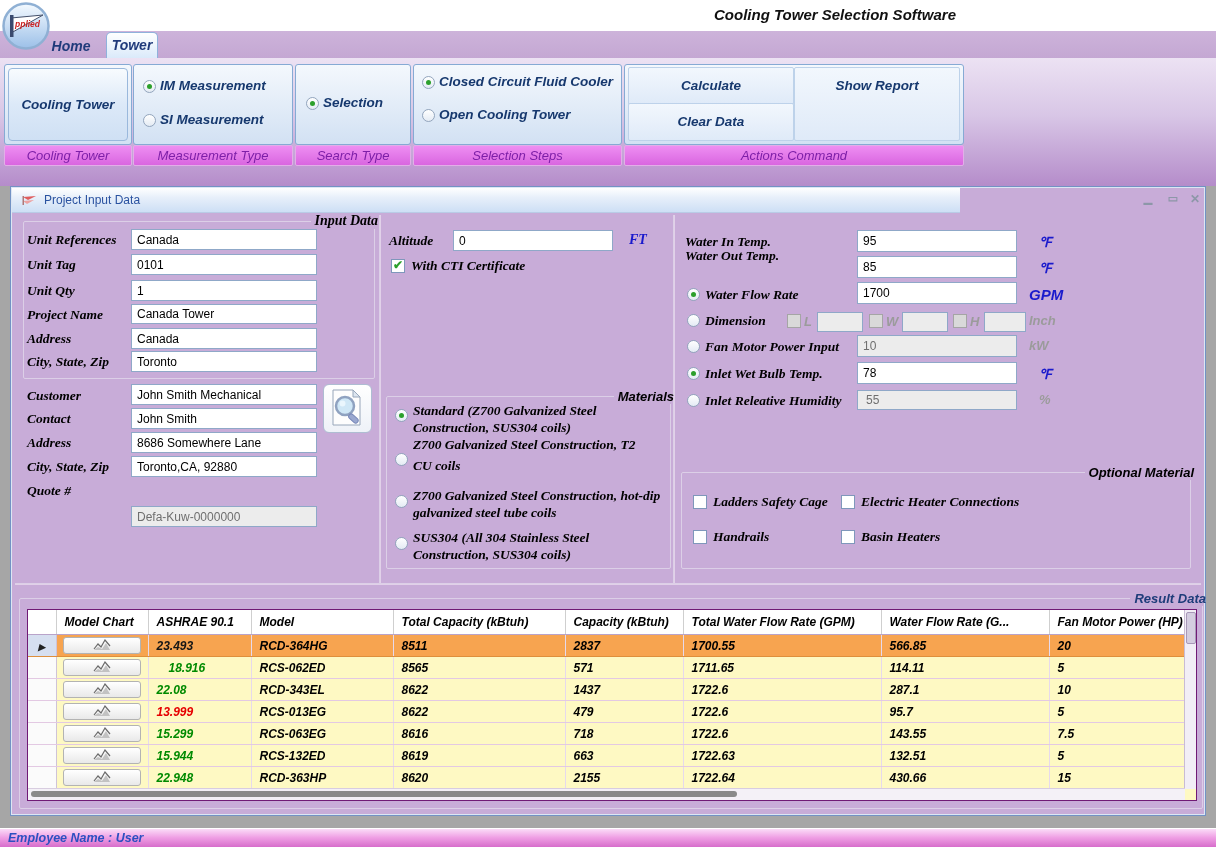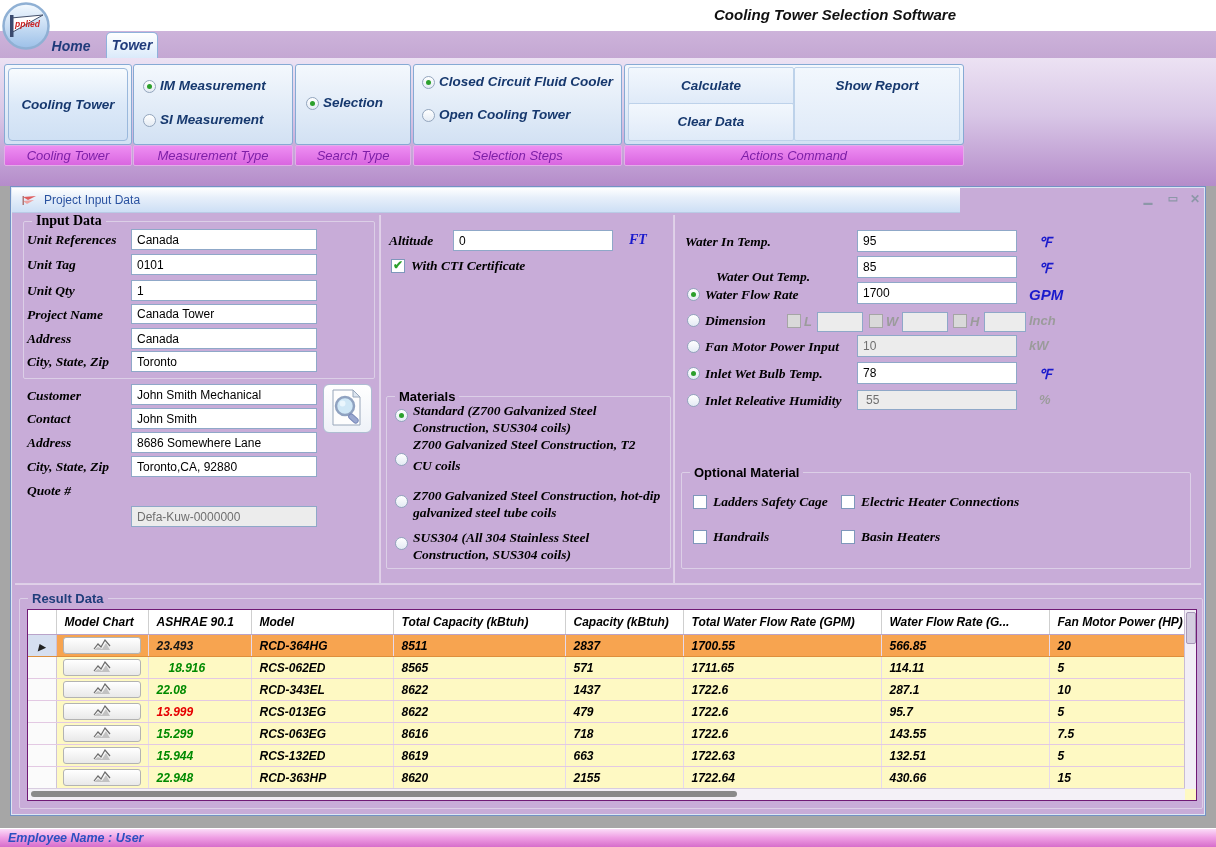--- a/index.html
+++ b/index.html
@@ -41,7 +41,7 @@
   .winbtn{color:#8d97a8;font-size:11px;font-weight:bold;text-align:center;cursor:default;}
 
   .ser-label{font-family:"Liberation Serif",serif;font-weight:bold;font-style:italic;font-size:13.5px;color:#000;white-space:nowrap;}
-  .sec-title{font-weight:bold;font-size:13px;color:#000;}
+  .sec-title{font-weight:bold;font-style:italic;font-size:13px;color:#000;text-align:right;}
   fieldset.grp{position:absolute;margin:0;padding:0;border:1px solid #dccfe7;border-radius:2px;background:transparent;}
   fieldset.grp legend{margin-left:8px;padding:0 4px;}
   .unit-b{font-family:"Liberation Serif",serif;color:#1a1acc;font-weight:bold;font-style:italic;font-size:14px;}

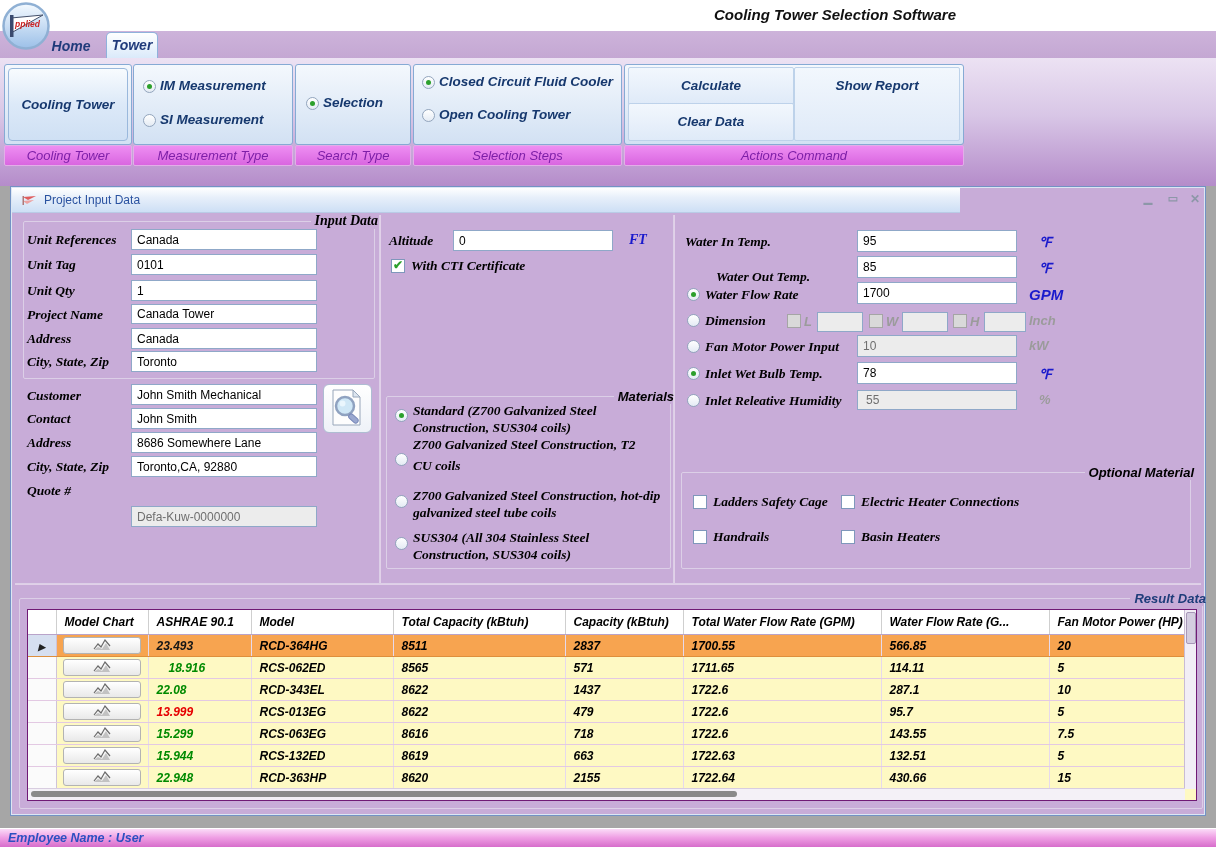--- a/index.html
+++ b/index.html
@@ -214,7 +214,7 @@
     <input class="fld" style="left: 846px; top: 43px; width: 160px; height: 22px;" value="95">
     <span class="abs unit-b" style="left:1028px;top:45px;">℉</span>
 
-    <span class="abs ser-label" style="left:674px;top:82px;margin-left:31px;">Water Out Temp.</span>
+    <span class="abs ser-label" style="left:674px;top:61px;">Water Out Temp.</span>
     <input class="fld" style="left: 846px; top: 69px; width: 160px; height: 22px;" value="85">
     <span class="abs unit-b" style="left:1028px;top:71px;">℉</span>
 

